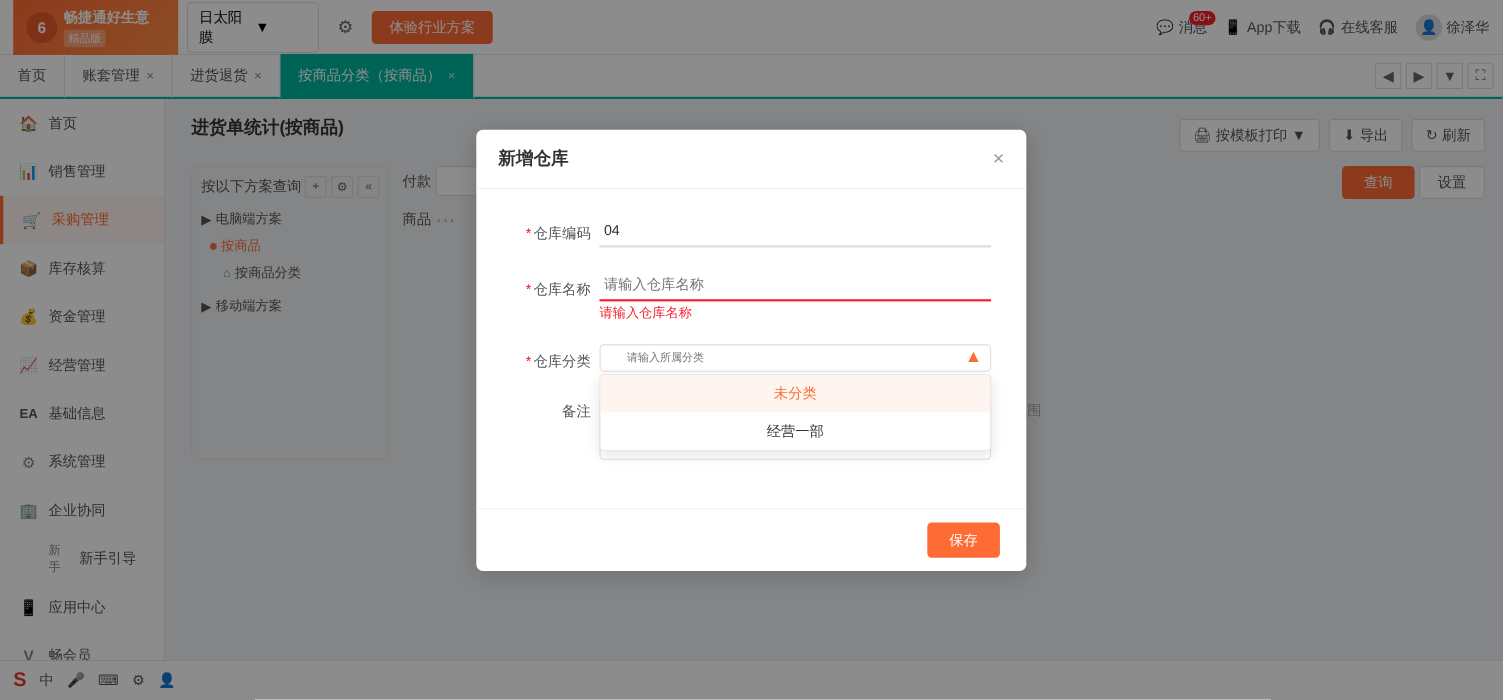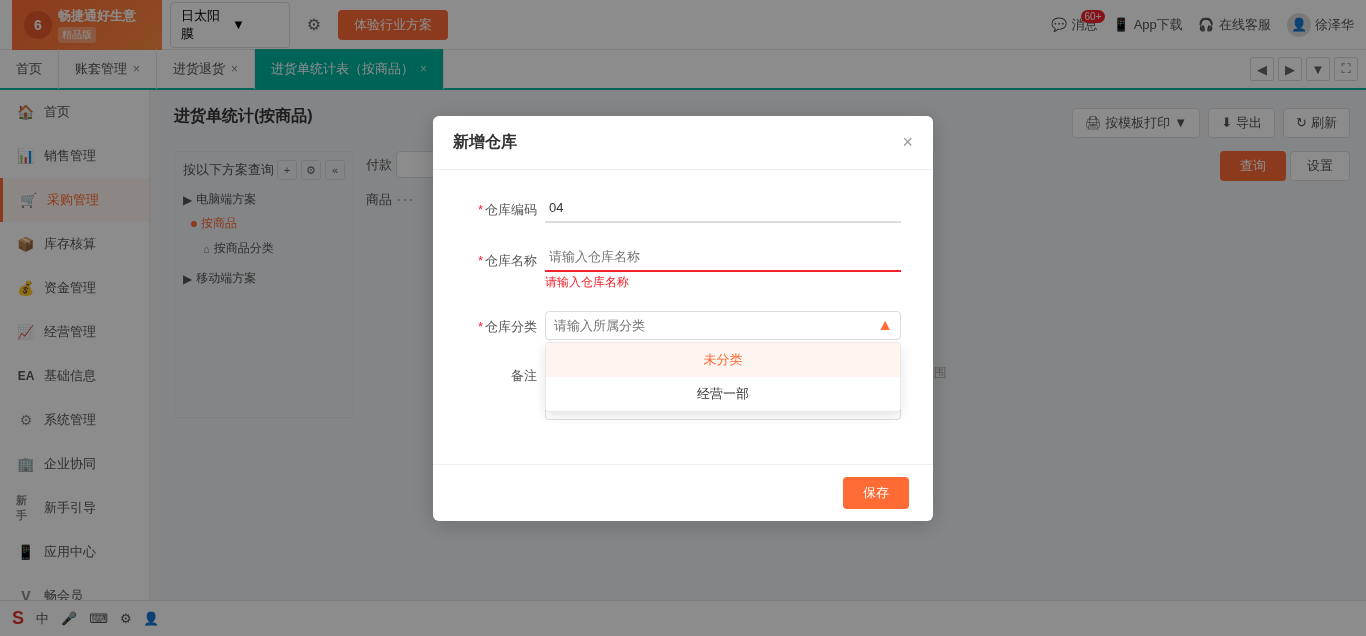--- a/index.html
+++ b/index.html
@@ -224,7 +224,7 @@
     <span class="close-x">×</span>
   </div>
   <div class="tab-item active">
-    <span>进货单统计表（按商品）</span>
+    <span>按商品分类（按商品）</span>
     <span class="close-x">×</span>
   </div>
   <div class="tab-spacer"></div>

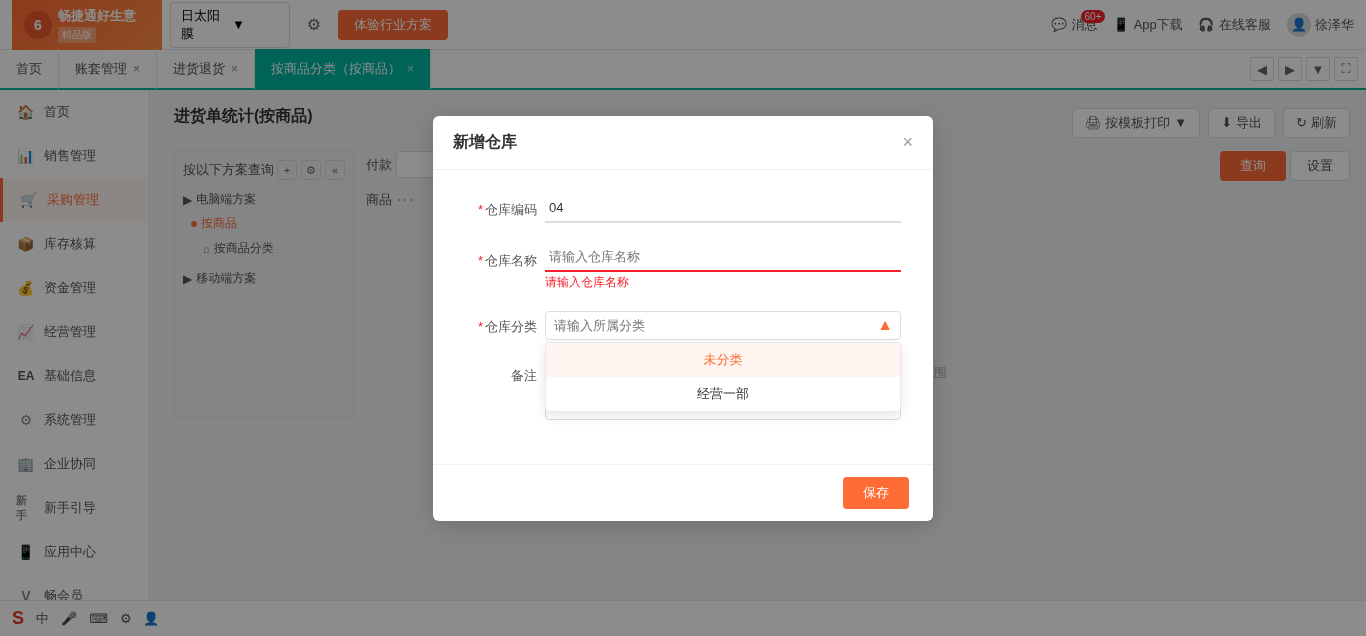--- a/index.html
+++ b/index.html
@@ -133,7 +133,7 @@
     .category-input-wrap { flex: 1; position: relative; }
     .category-input {
       width: 100%; border: 1px solid #ddd; border-radius: 4px; outline: none;
-      padding: 6px 32px 6px 8px; font-size: 13px; color: #333;
+      padding: 6px 32px 6px 24px; font-size: 10px; color: #333;
     }
     .category-arrow {
       position: absolute; right: 8px; top: 50%; transform: translateY(-50%);

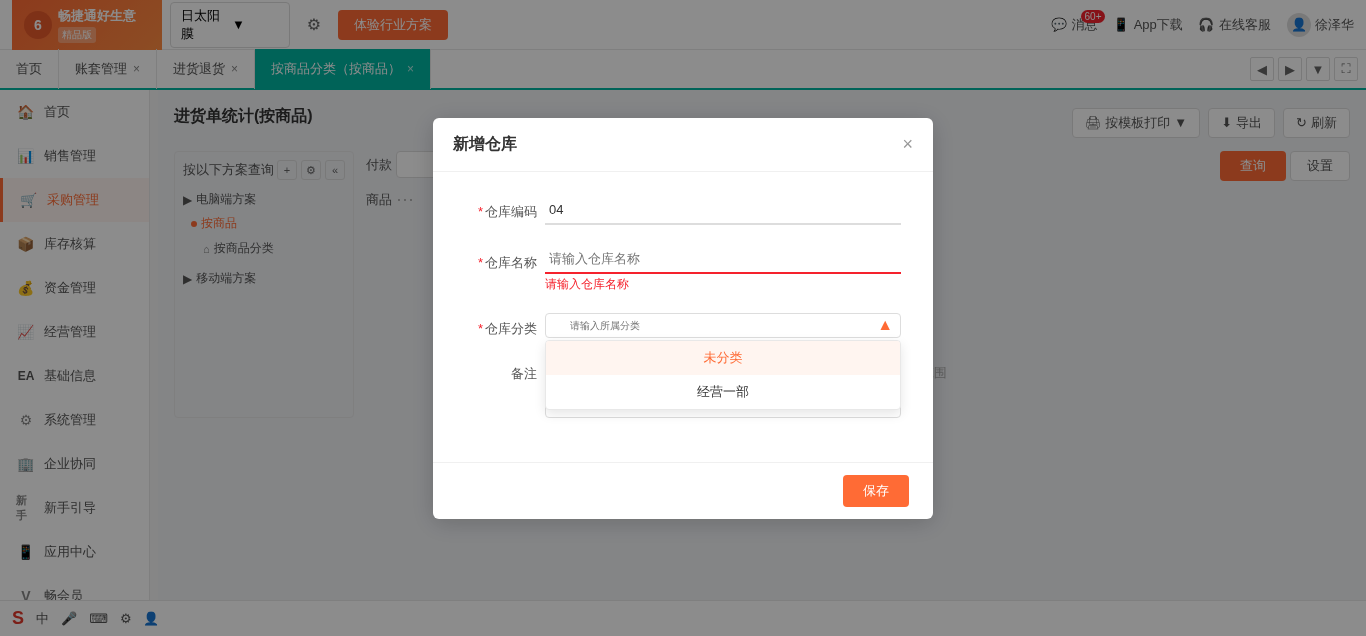--- a/index.html
+++ b/index.html
@@ -276,7 +276,7 @@
       <span>企业协同</span>
     </div>
     <div class="sidebar-item">
-      <span class="sidebar-icon" style="font-size:11px;font-weight:bold;">新手</span>
+      <span class="sidebar-icon" style="font-size:11px;font-weight:normal;margin-left:28px;">新手</span>
       <span>新手引导</span>
     </div>
     <div class="sidebar-item">

